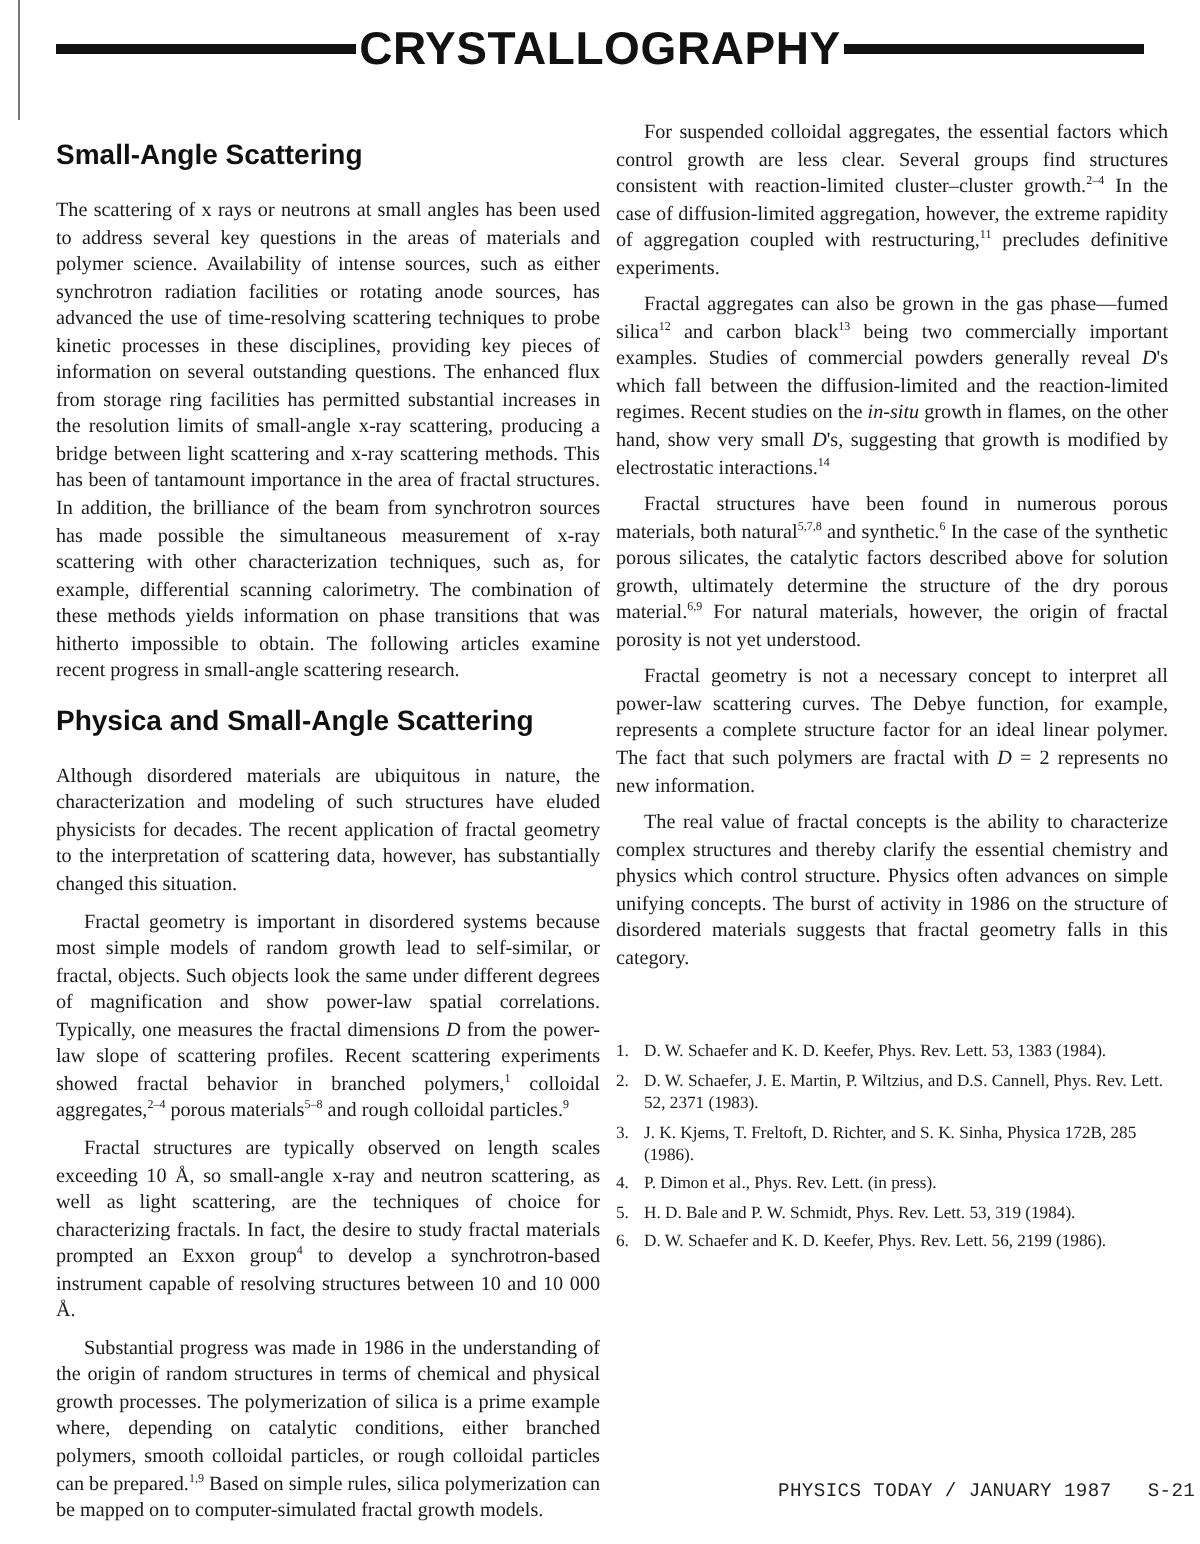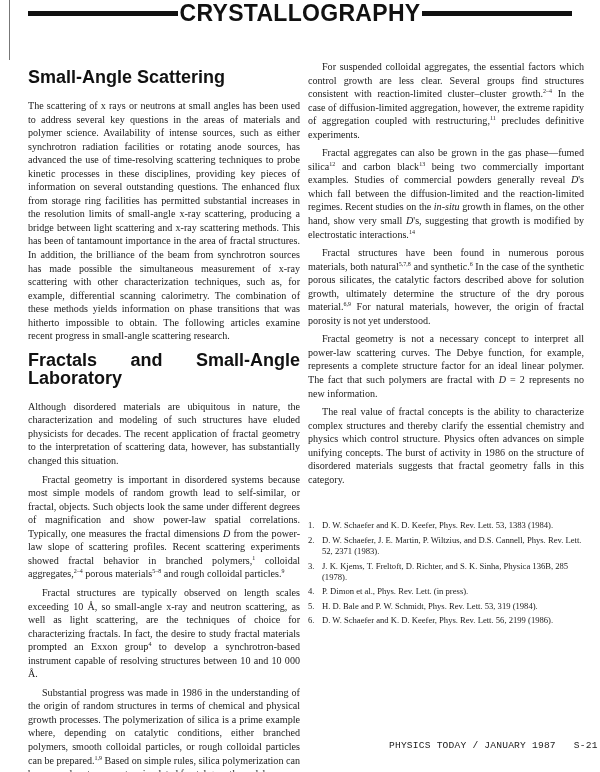--- a/index.html
+++ b/index.html
@@ -6,7 +6,7 @@
   html, body { width: 600px; height: 772px; background: #ffffff; overflow: hidden; }
   body { position: relative; font-family: "Liberation Serif", "DejaVu Serif", serif; color: #1a1a1a; }
   .left-edge { position: absolute; left: 9px; top: 0; width: 1px; height: 60px; background: #777; }
-  .header { position: absolute; left: 28px; top: 1px; width: 544px; height: 24px; display: flex; align-items: center; text-align: right; }
+  .header { position: absolute; left: 28px; top: 12px; width: 544px; height: 24px; display: flex; align-items: center; text-align: right; }
   .rule { height: 5px; background: #111; flex: 1; }
   .header-title { font-family: "Liberation Sans", "DejaVu Sans", sans-serif; font-weight: bold; font-size: 23px; letter-spacing: 0.3px; padding: 0 2px; line-height: 24px; color: #111; }
   .col { position: absolute; top: 60px; width: 272px; font-size: 10.1px; line-height: 13.55px; text-align: justify; }

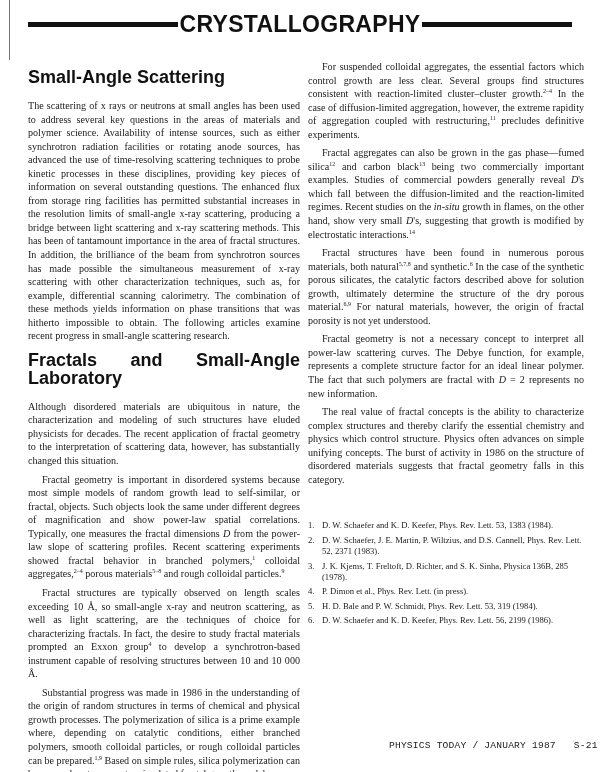--- a/index.html
+++ b/index.html
@@ -12,7 +12,7 @@
   .col { position: absolute; top: 60px; width: 272px; font-size: 10.1px; line-height: 13.55px; text-align: justify; }
   .col-left { left: 28px; }
   .col-right { left: 308px; width: 276px; }
-  h2 { font-family: "Liberation Sans", "DejaVu Sans", sans-serif; font-weight: bold; font-size: 18px; line-height: 18px; margin: 8px 0 13px 0; color: #111; }
+  h2 { font-family: "Liberation Sans", "DejaVu Sans", sans-serif; font-weight: bold; font-size: 14px; line-height: 18px; margin: 8px 0 13px 0; color: #111; }
   p { margin: 0 0 5px 0; }
   p.indent { text-indent: 14px; }
   sup { font-size: 6px; line-height: 0; vertical-align: 4px; }

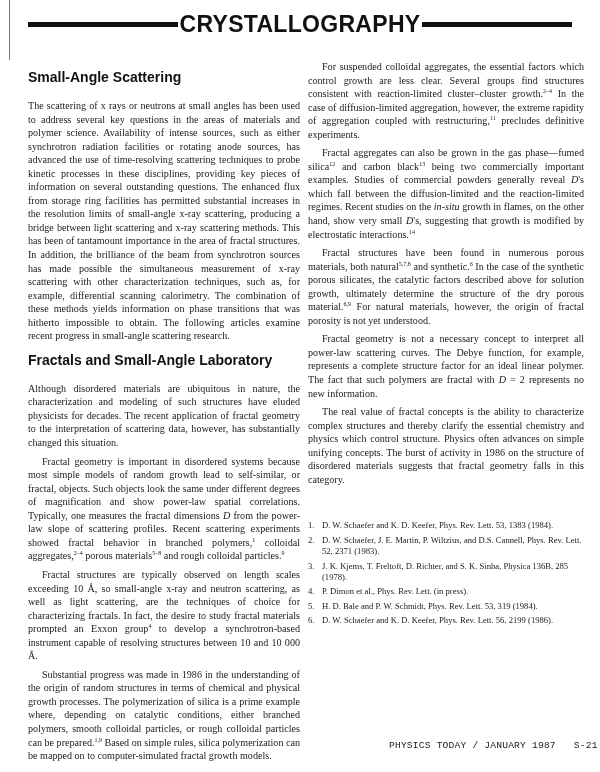--- a/index.html
+++ b/index.html
@@ -39,7 +39,7 @@
   <h2>Small-Angle Scattering</h2>
   <p>The scattering of x rays or neutrons at small angles has been used to address several key questions in the areas of materials and polymer science. Availability of intense sources, such as either synchrotron radiation facilities or rotating anode sources, has advanced the use of time-resolving scattering techniques to probe kinetic processes in these disciplines, providing key pieces of information on several outstanding questions. The enhanced flux from storage ring facilities has permitted substantial increases in the resolution limits of small-angle x-ray scattering, producing a bridge between light scattering and x-ray scattering methods. This has been of tantamount importance in the area of fractal structures. In addition, the brilliance of the beam from synchrotron sources has made possible the simultaneous measurement of x-ray scattering with other characterization techniques, such as, for example, differential scanning calorimetry. The combination of these methods yields information on phase transitions that was hitherto impossible to obtain. The following articles examine recent progress in small-angle scattering research.</p>
 
-  <h2>Fractals and Small-Angle Laboratory</h2>
+  <h2>Physica and Small-Angle Scattering</h2>
   <p>Although disordered materials are ubiquitous in nature, the characterization and modeling of such structures have eluded physicists for decades. The recent application of fractal geometry to the interpretation of scattering data, however, has substantially changed this situation.</p>
   <p class="indent"><span>Fractal geometry is important in disordered systems because most simple models of random growth lead to self-similar, or fractal, objects. Such objects look the same under different degrees of magnification and show power-law spatial correlations. Typically, one measures the fractal dimensions </span><i class="var">D</i><span> from the power-law slope of scattering profiles. Recent scattering experiments showed fractal behavior in branched polymers,</span><sup>1</sup><span> colloidal aggregates,</span><sup>2–4</sup><span> porous materials</span><sup>5–8</sup><span> and rough colloidal particles.</span><sup>9</sup></p>
   <p class="indent"><span>Fractal structures are typically observed on length scales exceeding 10 Å, so small-angle x-ray and neutron scattering, as well as light scattering, are the techniques of choice for characterizing fractals. In fact, the desire to study fractal materials prompted an Exxon group</span><sup>4</sup><span> to develop a synchrotron-based instrument capable of resolving structures between 10 and 10 000 Å.</span></p>

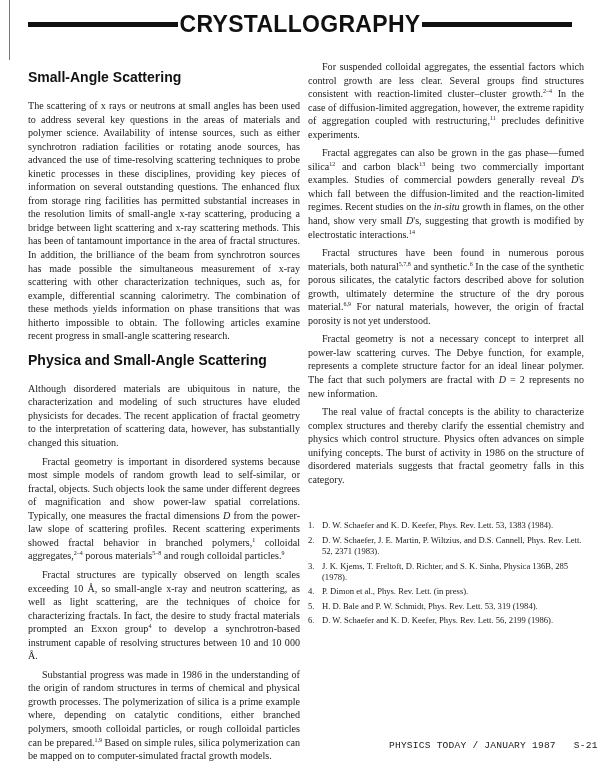--- a/index.html
+++ b/index.html
@@ -64,7 +64,7 @@
       </li>
     <li>
         <span class="num">3.</span>
-        <span>J. K. Kjems, T. Freltoft, D. Richter, and S. K. Sinha, Physica 136B, 285 (1978).</span>
+        <span>J. K. Kjems, T. Freltoft, D. Richter, and S. K. Sinha, Physica 172B, 285 (1986).</span>
       </li>
     <li>
         <span class="num">4.</span>

